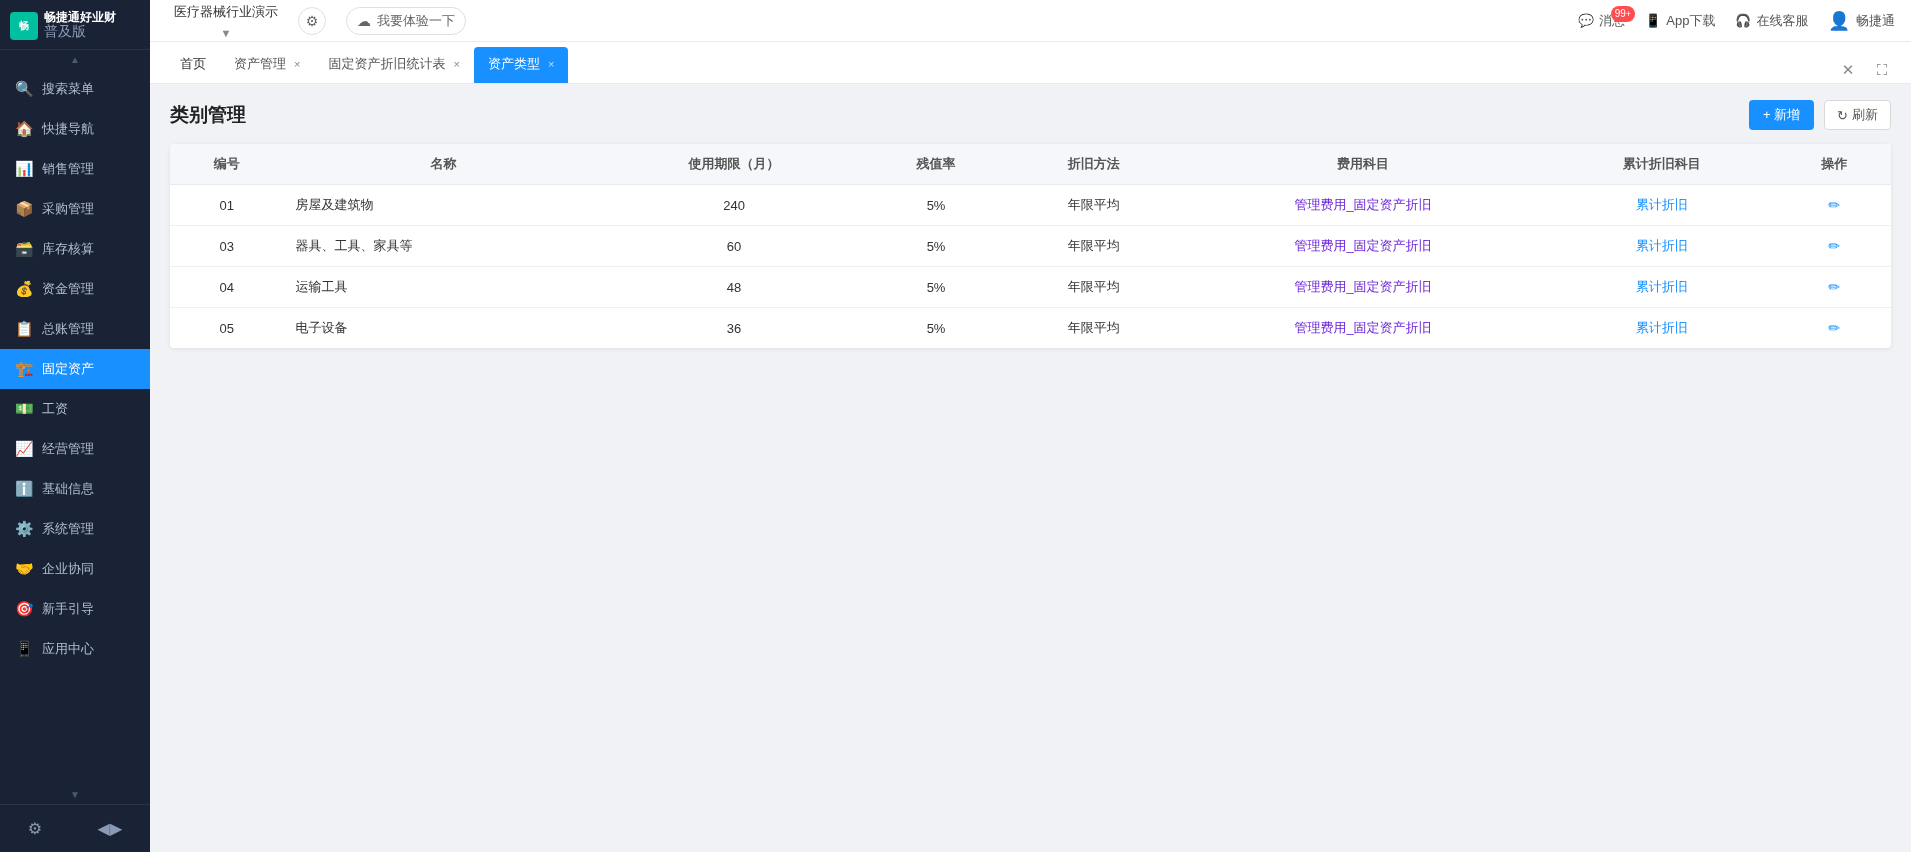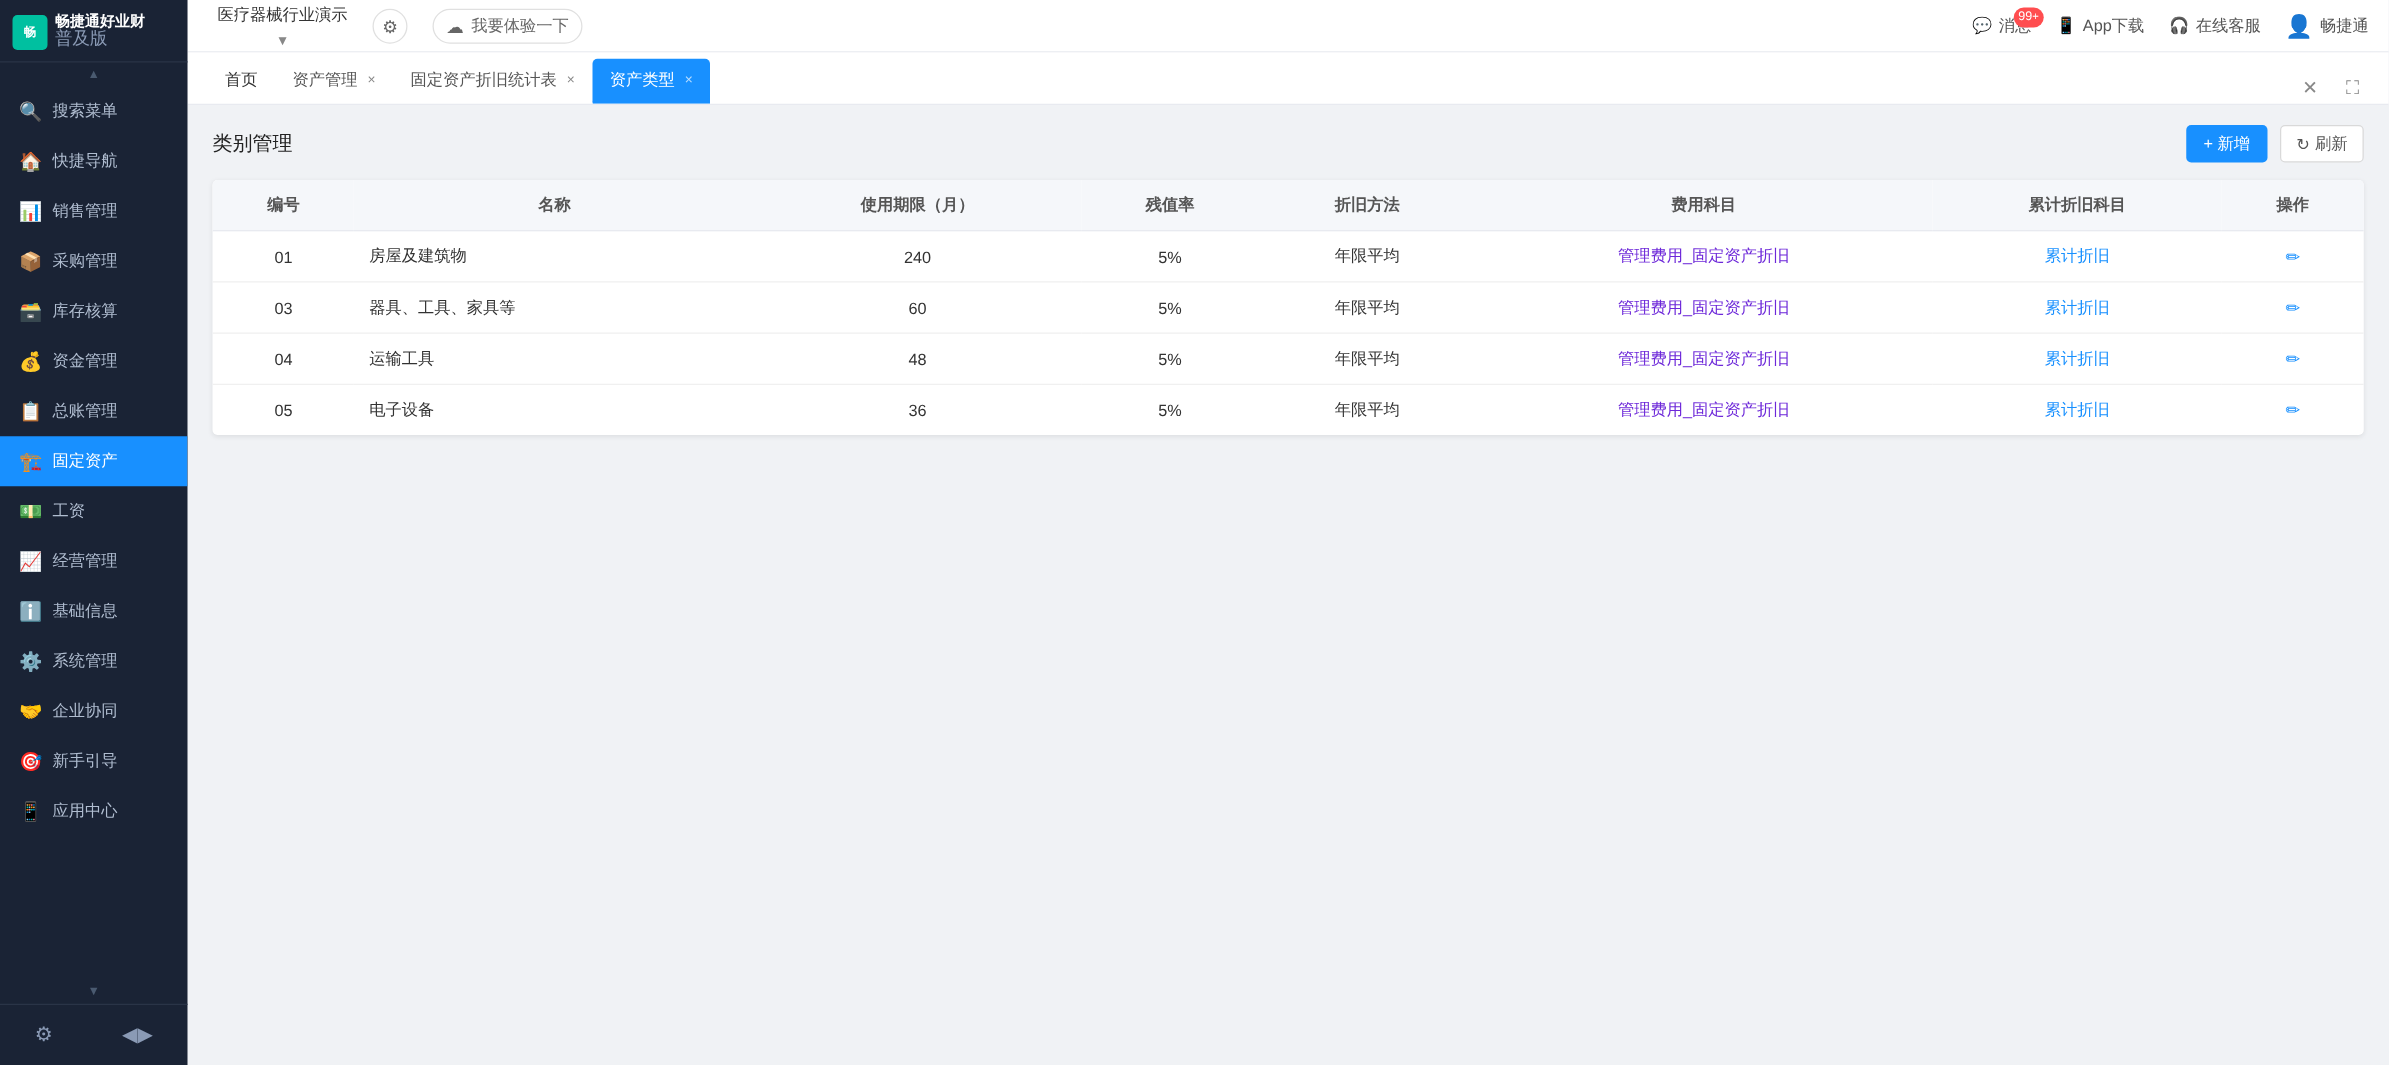--- a/index.html
+++ b/index.html
@@ -217,8 +217,8 @@
       margin-bottom: 14px;
     }
     .page-title {
-      font-size: 16px;
-      font-weight: normal;
+      font-size: 19px;
+      font-weight: bold;
       color: #222;
     }
     .page-actions {

